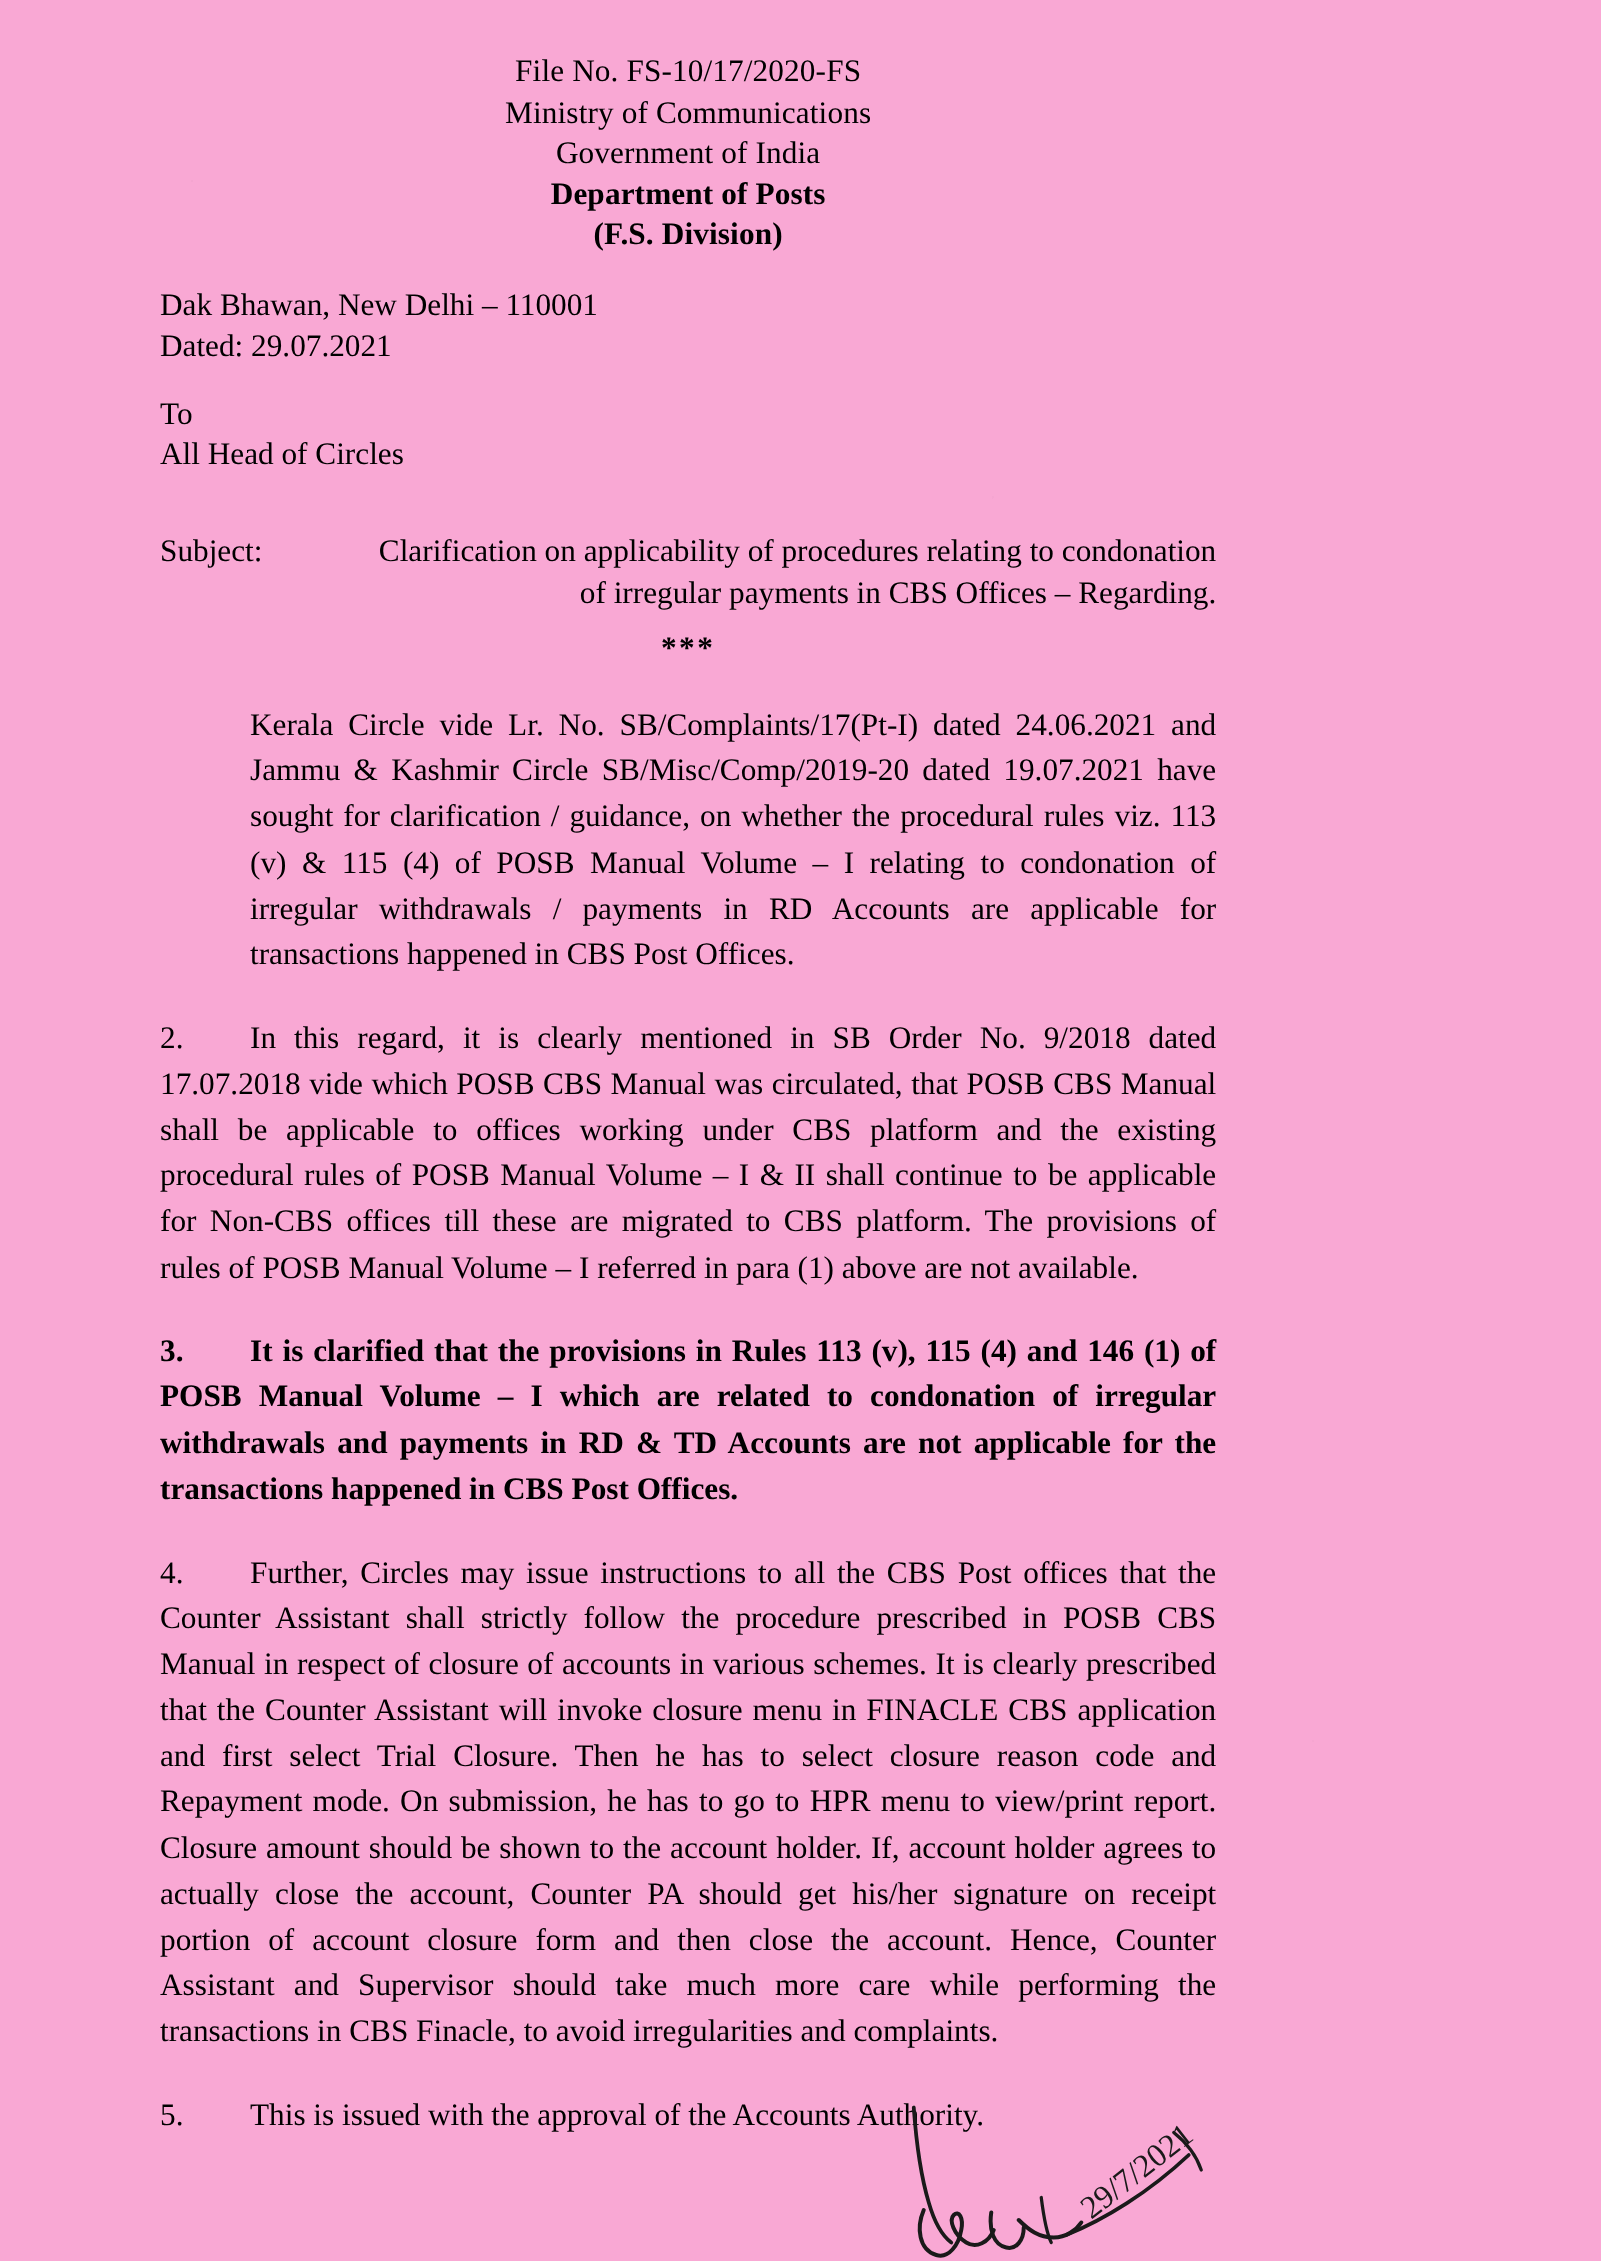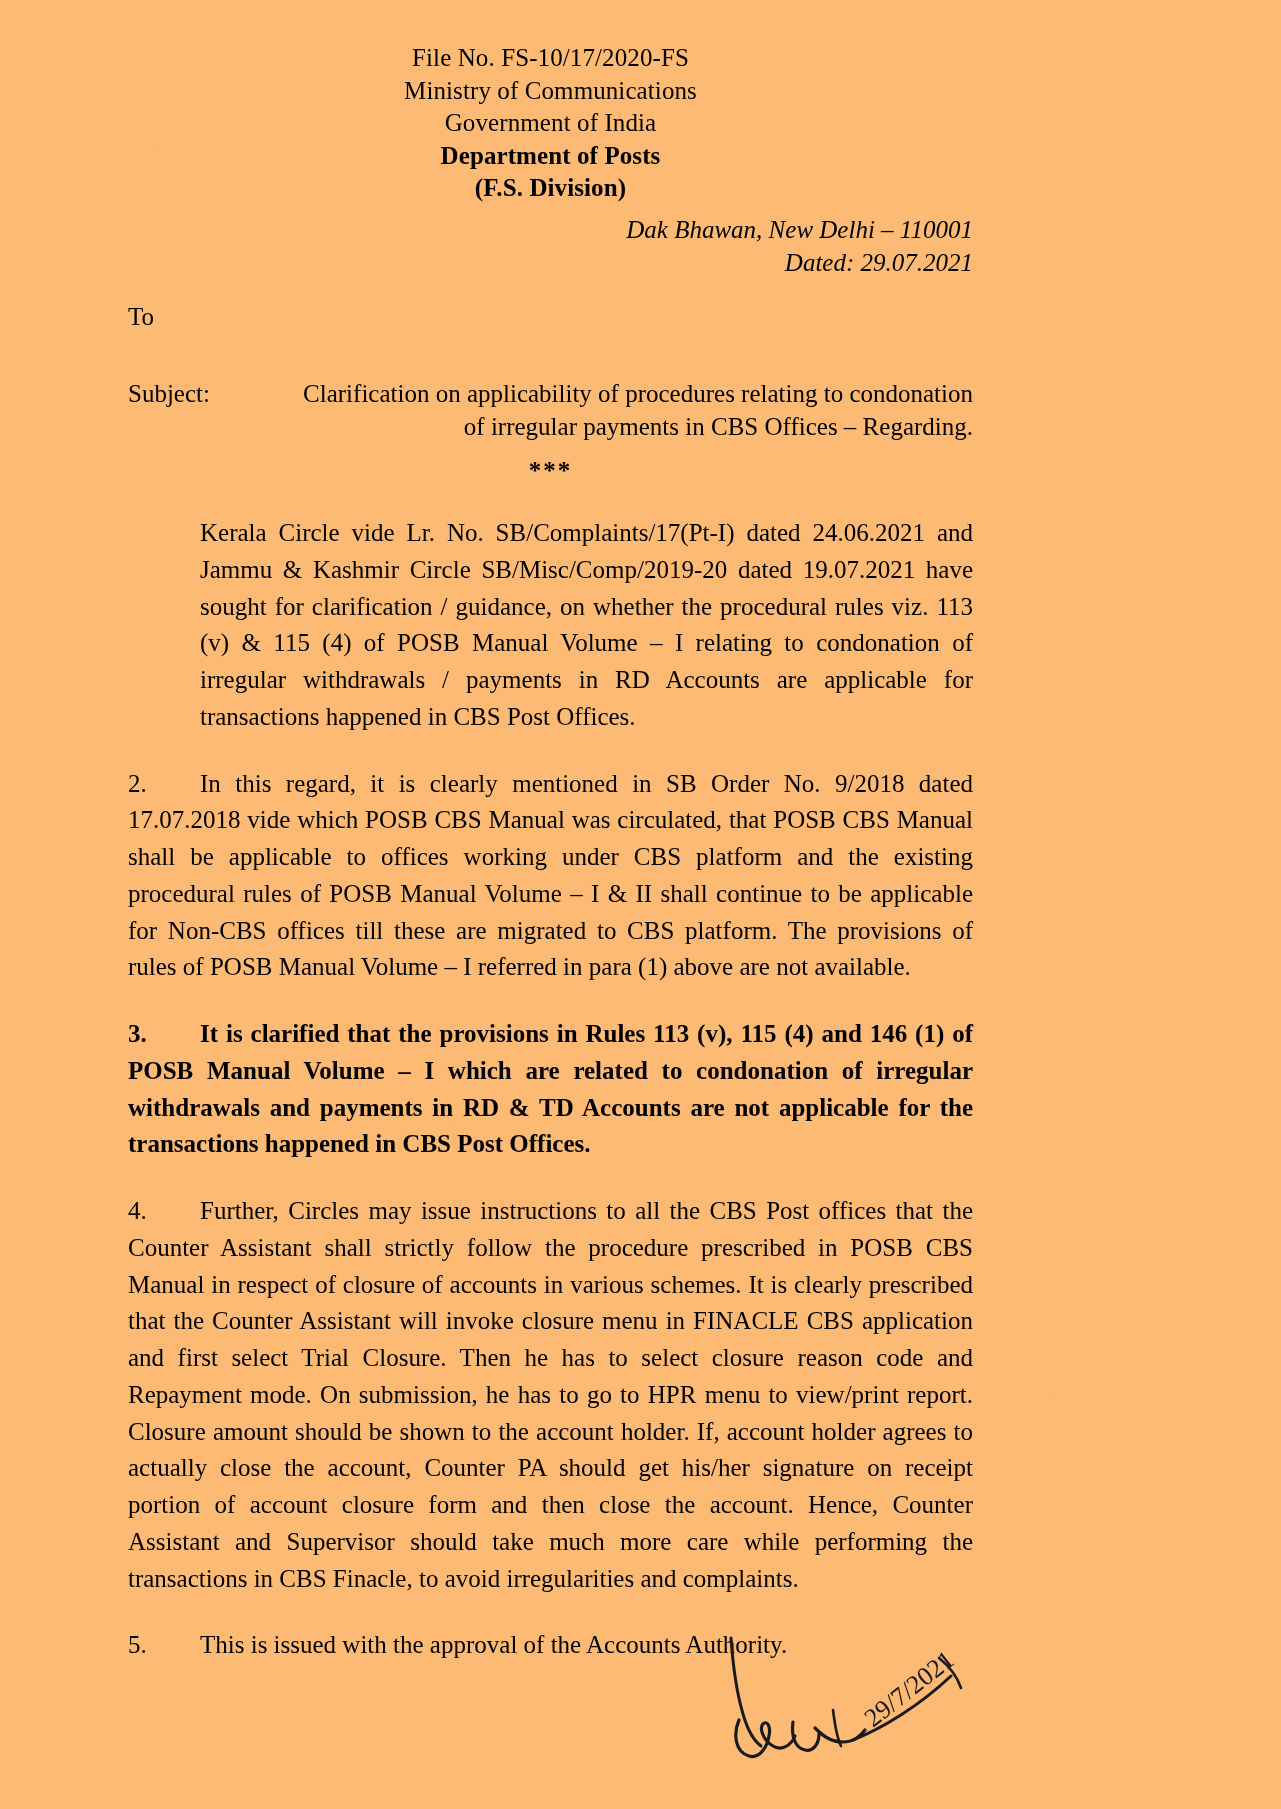--- a/index.html
+++ b/index.html
@@ -17,7 +17,7 @@
     width: 1281px;
     height: 1809px;
     margin: 0 auto;
-    background: #fdba74;
+    background: #f9a8d4;
     overflow: hidden;
   }
   

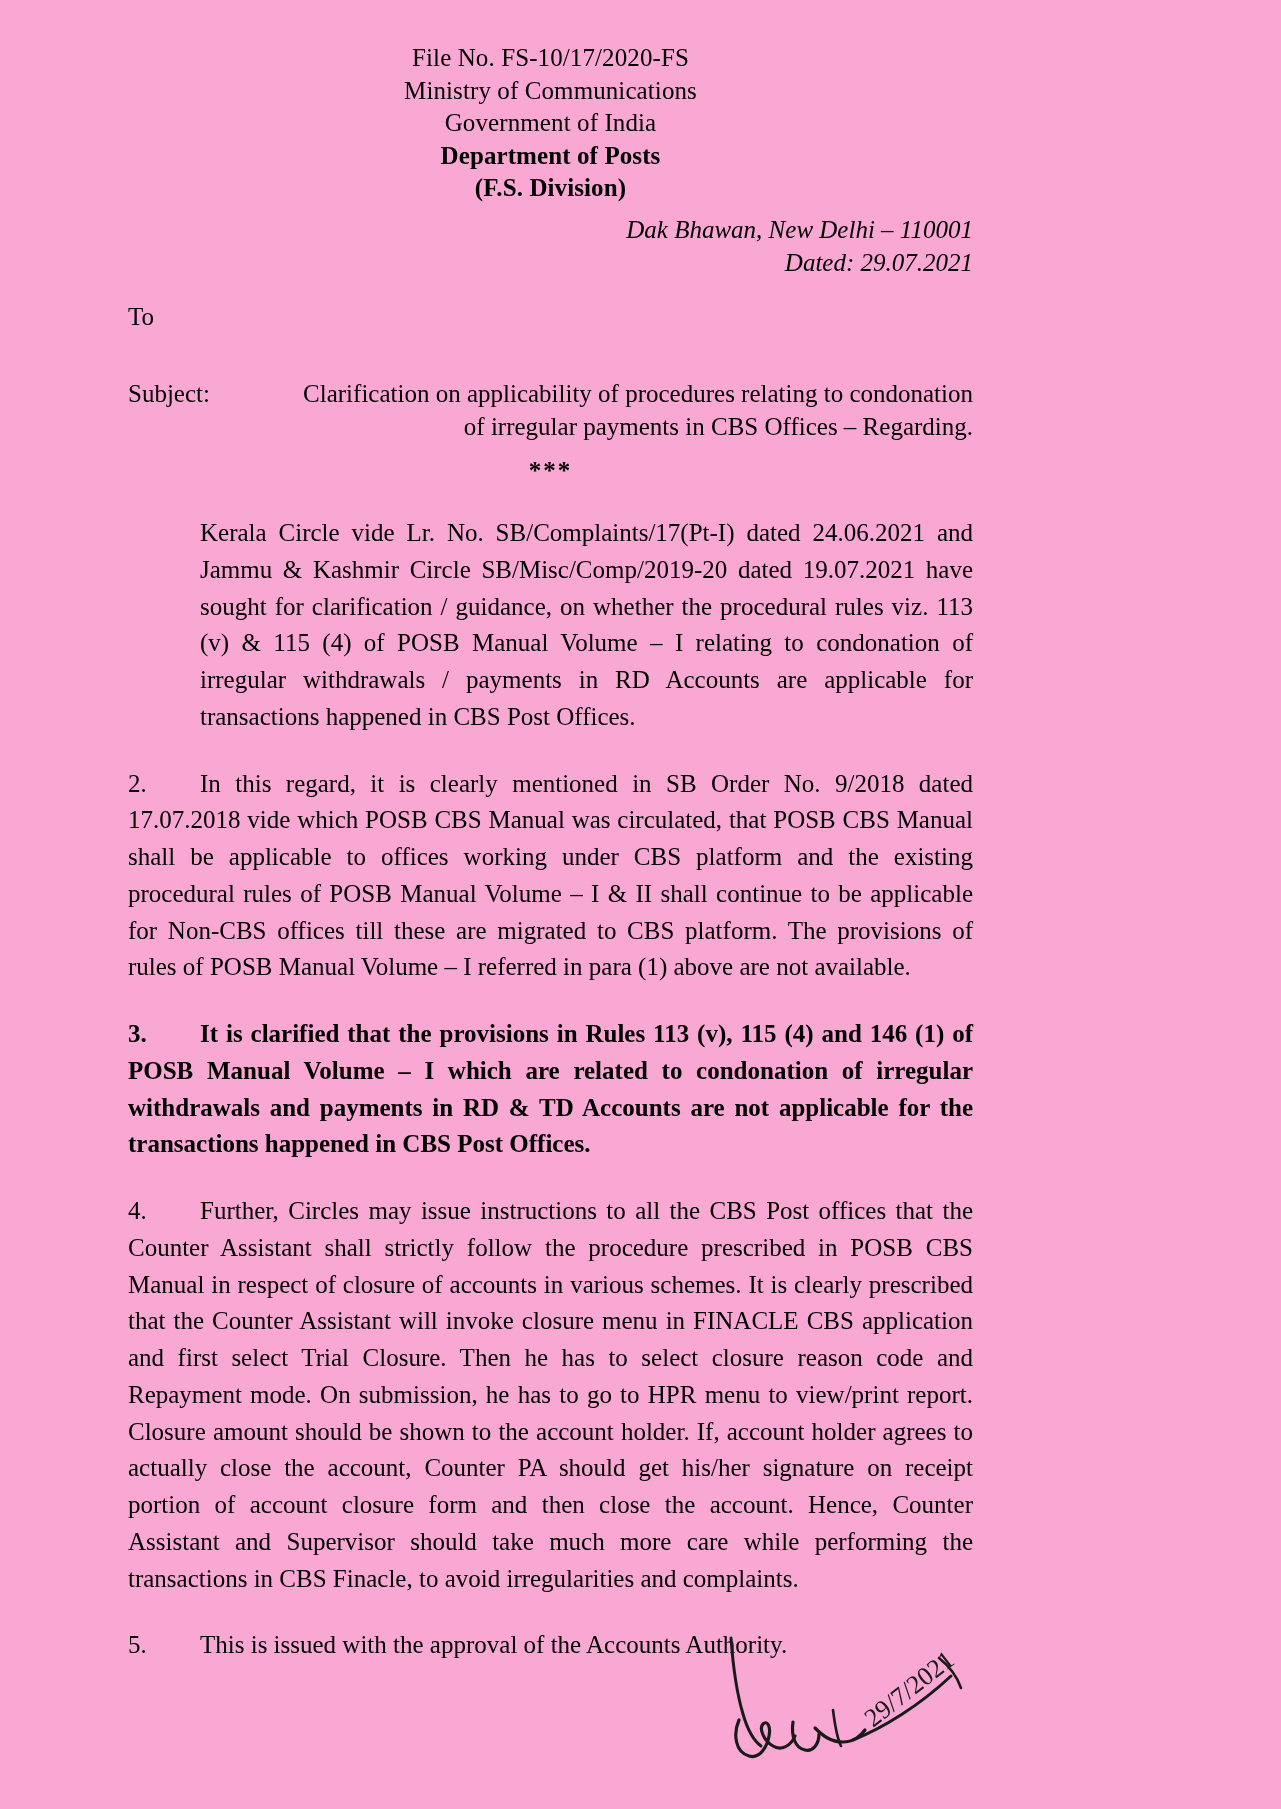--- a/index.html
+++ b/index.html
@@ -54,10 +54,9 @@
   }
 
   .addr-block {
-    text-align: right;
-    margin-top: 8px;
+    text-align: left;
+    margin-top: 23px;
     line-height: 1.32;
-    font-style: italic;
   }
   .addr-block div {
     font-size: 25px;

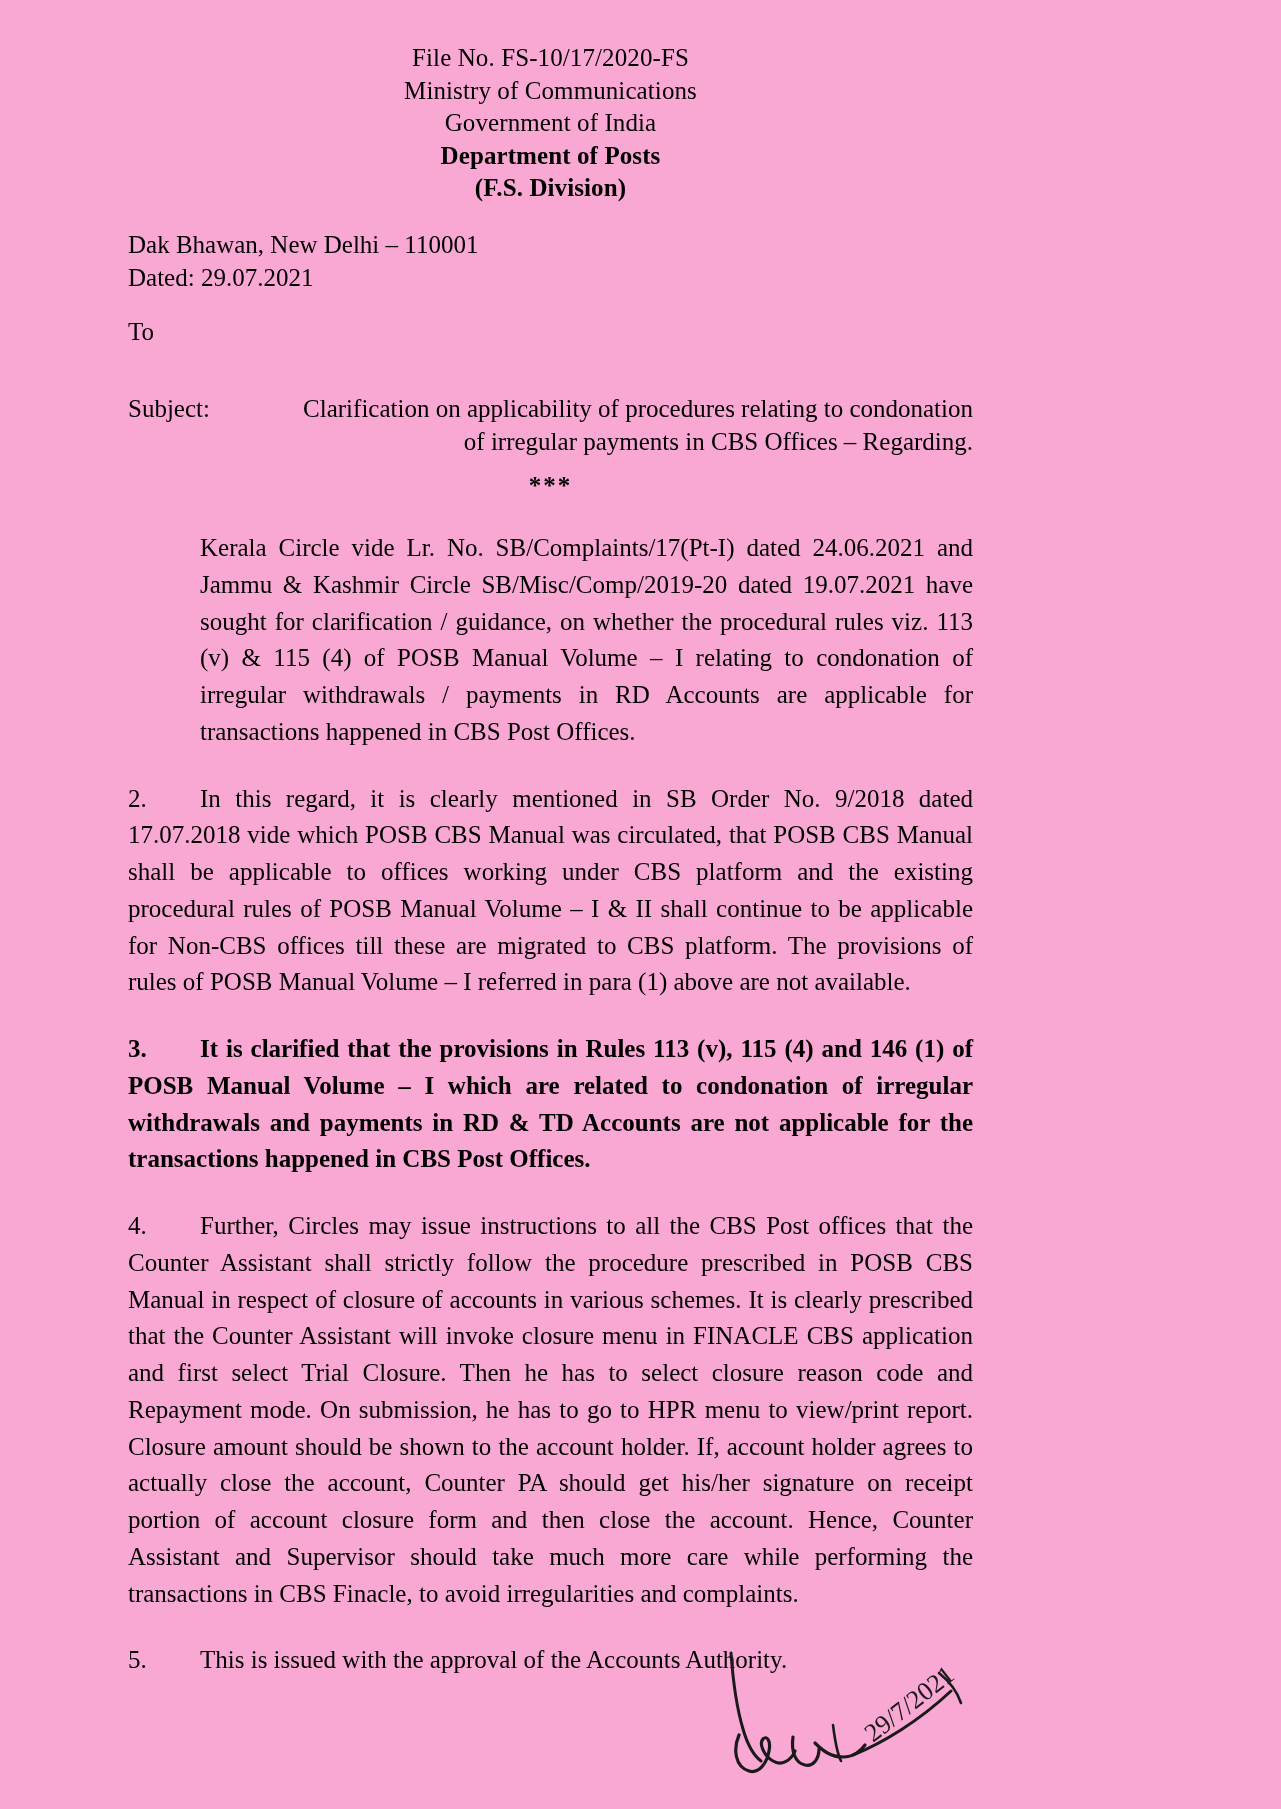--- a/index.html
+++ b/index.html
@@ -153,6 +153,7 @@
 
     <div class="to-block">
       <div>To</div>
+      <div>All Head of Circles</div>
     </div>
 
     <div class="subject-row">

